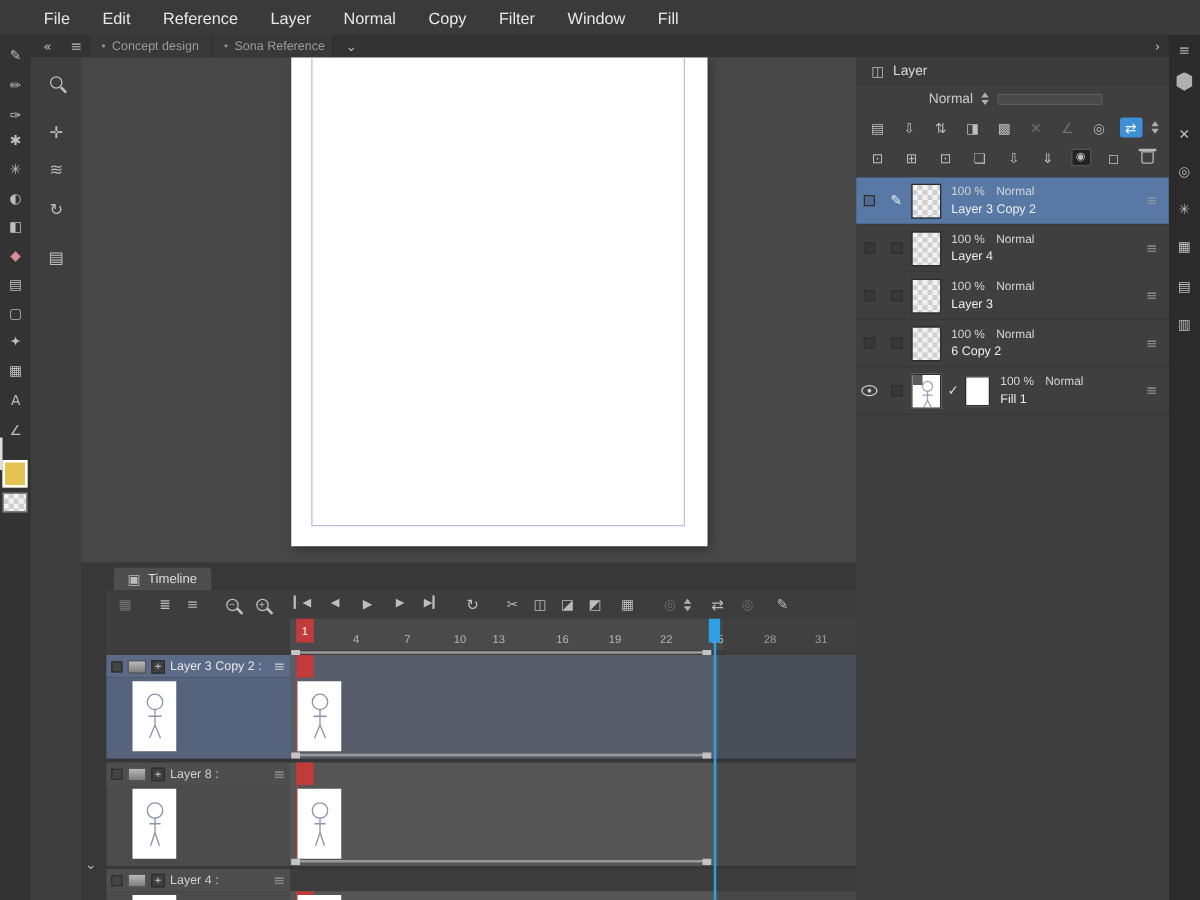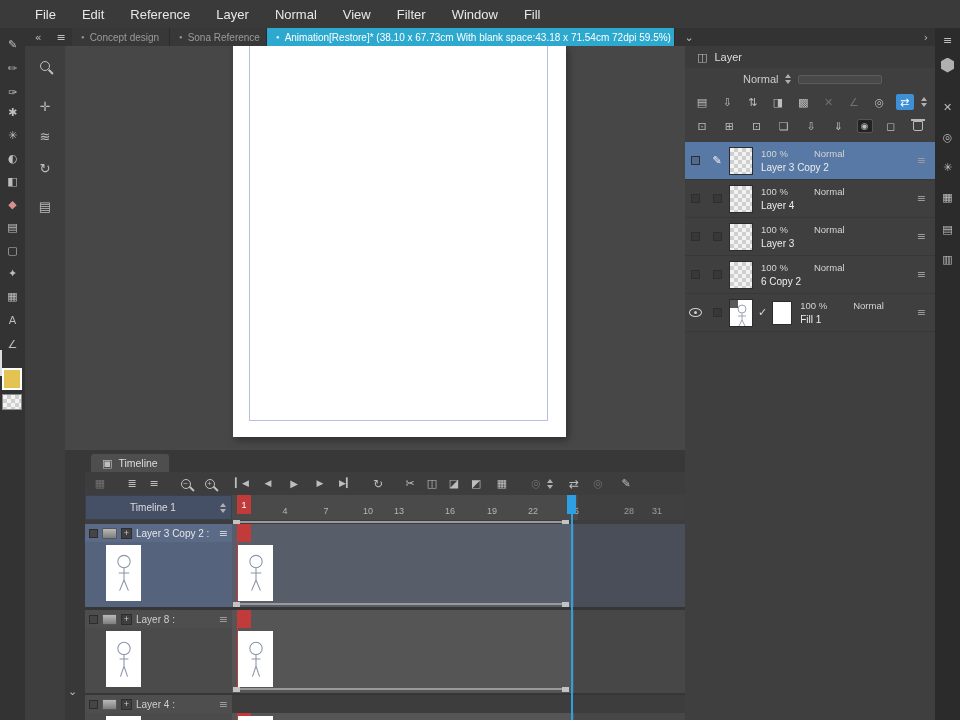--- a/index.html
+++ b/index.html
@@ -123,7 +123,7 @@
   <span class="menu-item">Reference</span>
   <span class="menu-item">Layer</span>
   <span class="menu-item">Normal</span>
-  <span class="menu-item">View</span>
+  <span class="menu-item">Copy</span>
   <span class="menu-item">Filter</span>
   <span class="menu-item">Window</span>
   <span class="menu-item">Fill</span>

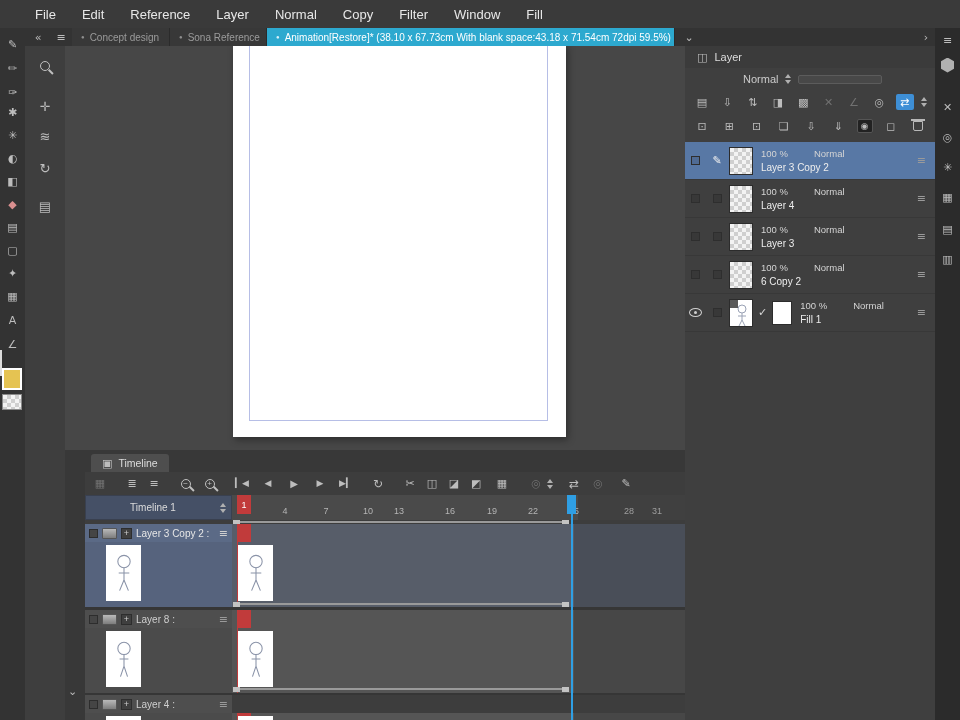--- a/index.html
+++ b/index.html
@@ -140,10 +140,6 @@
     <span class="dot">●</span>
     <span>Sona Reference</span>
   </div>
-  <div class="tab active" style="width:408px">
-    <span class="dot">●</span>
-    <span>Animation[Restore]* (38.10 x 67.73cm With blank space:43.18 x 71.54cm 72dpi 59.5%)</span>
-  </div>
   <span class="ic" style="width:20px;margin-left:4px">⌄</span>
   <span class="ic" style="margin-left:auto;width:18px">›</span>
 </div>

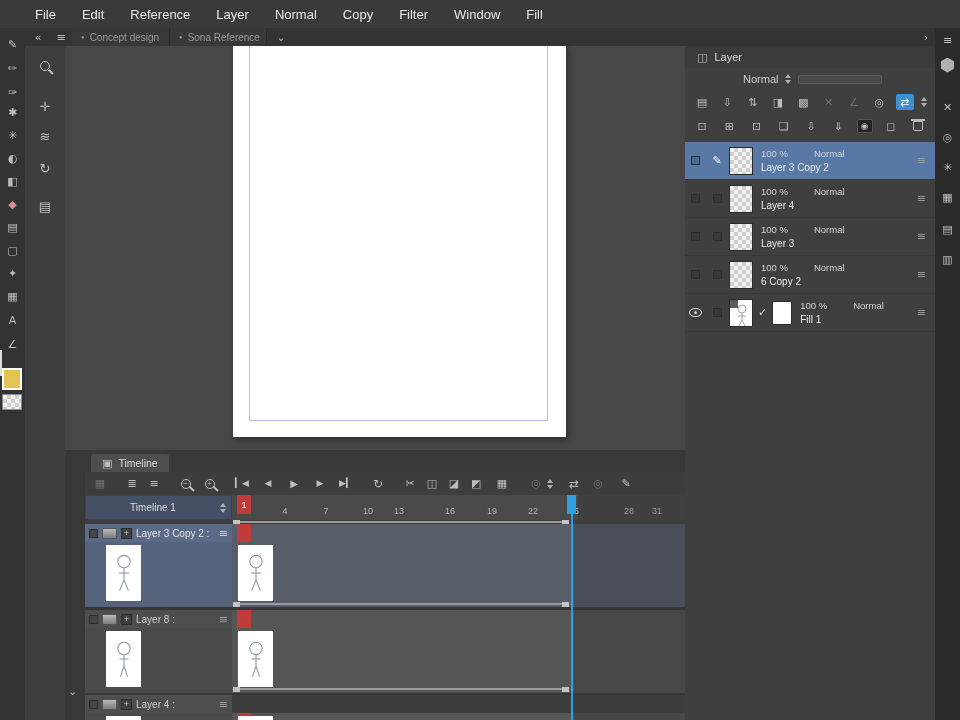--- a/index.html
+++ b/index.html
@@ -69,7 +69,7 @@
   .lthumb{width:24px;height:28px;flex:none;border:1px solid #2c2c2c;position:relative;overflow:hidden}
   .badge{position:absolute;left:0;top:0;width:8px;height:8px;background:#5a5a5a}
   .ltext{flex:1;margin-left:8px}
-  .lt1{font-size:9.5px;color:#d4d4d4;display:flex;gap:26px}
+  .lt1{font-size:9.5px;color:#d4d4d4;display:flex;gap:9px}
   .lt2{font-size:10px;color:#ededed;margin-top:3px}
   .lmenu{margin-right:9px;color:#9a9a9a}
   

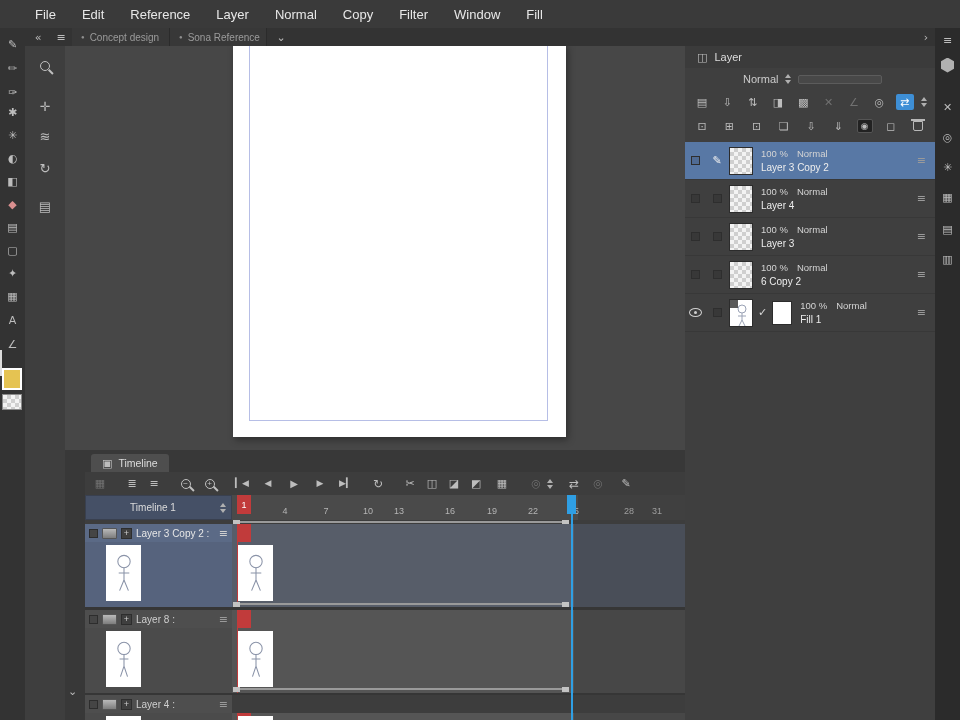--- a/index.html
+++ b/index.html
@@ -390,13 +390,6 @@
     <span class="tbtn ic" style="margin-left:10px">✎</span>
   </div>
 
-  <div class="selbox">
-    <span style="flex:1;text-align:center;font-size:10px;color:#dcdcdc">Timeline 1</span>
-    <span class="spin" style="margin-right:5px">
-        <i class="up"></i>
-        <i class="dn"></i>
-      </span>
-  </div>
   <div class="ruler">
     <span class="rnum" style="left:53px">4</span>
     <span class="rnum" style="left:94px">7</span>

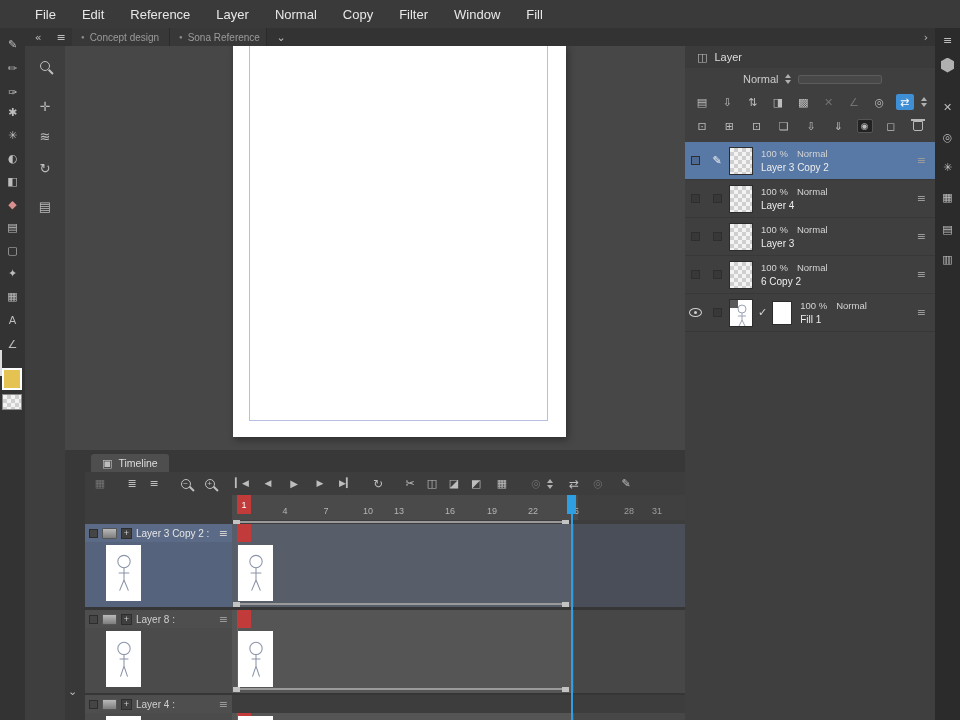--- a/index.html
+++ b/index.html
@@ -399,7 +399,7 @@
     <span class="rnum" style="left:260px">19</span>
     <span class="rnum" style="left:301px">22</span>
     <span class="rnum" style="left:342px">25</span>
-    <span class="rnum" style="left:397px">28</span>
+    <span class="rnum" style="left:384px">28</span>
     <span class="rnum" style="left:425px">31</span>
     <div class="rdim"></div>
   </div>

